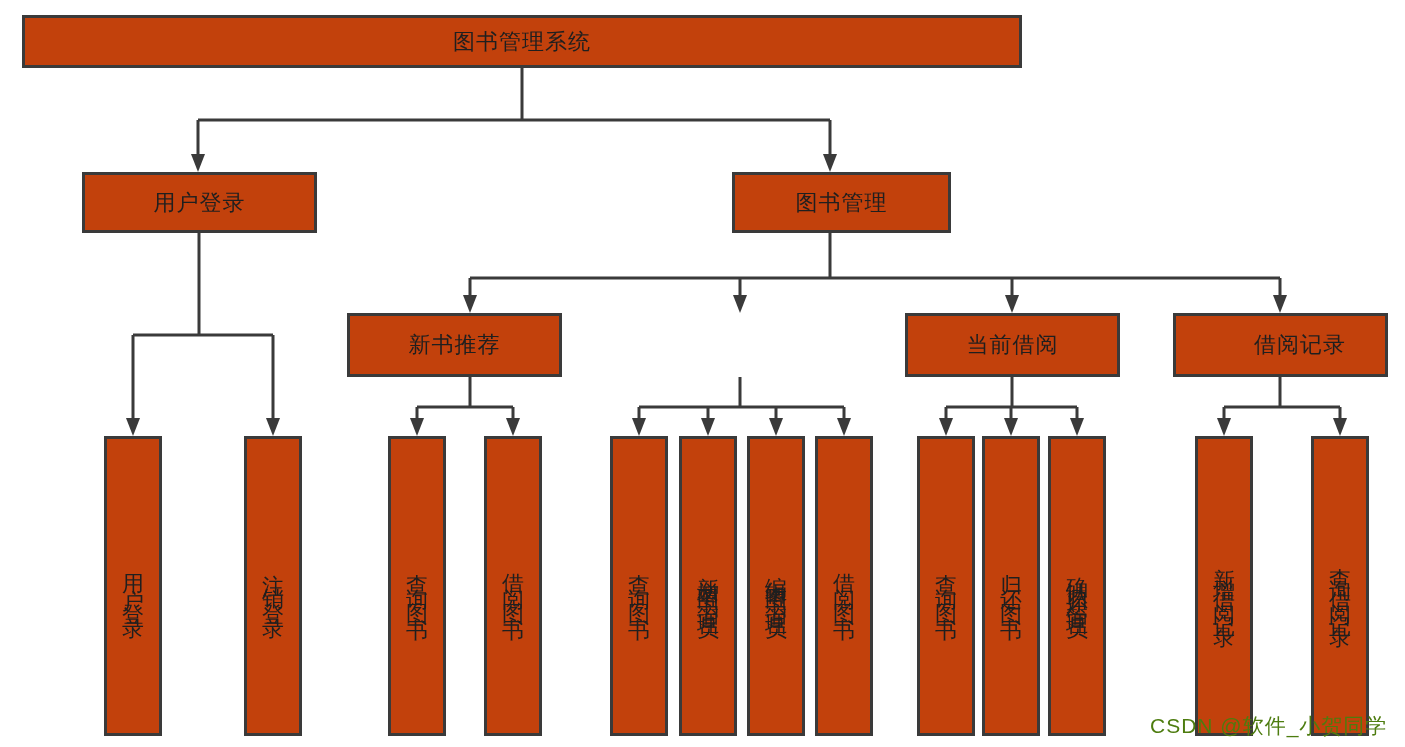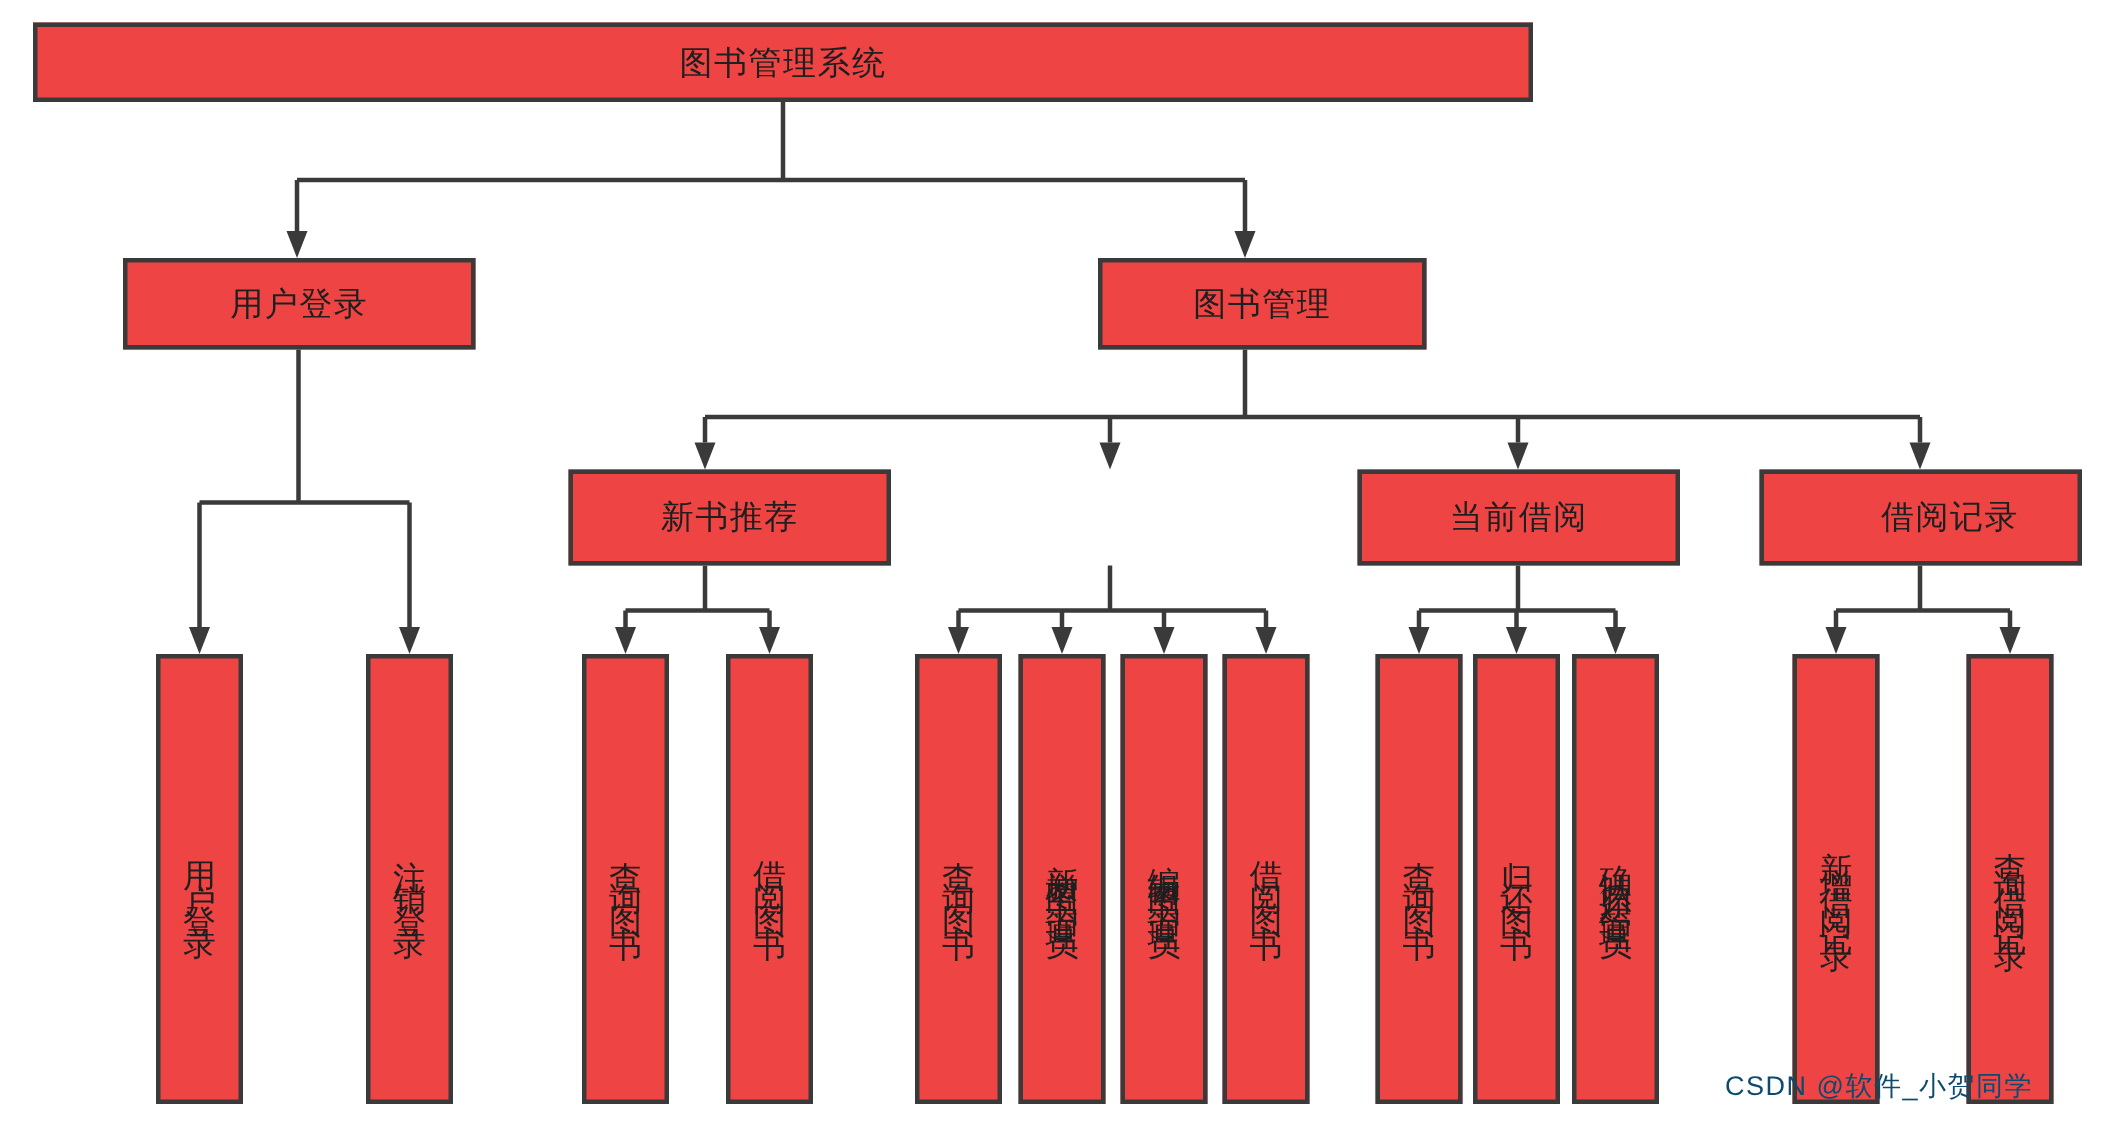--- a/index.html
+++ b/index.html
@@ -15,7 +15,7 @@
     position:absolute;
     box-sizing:border-box;
     border:3px solid #3a3a3a;
-    background:#ef4444;
+    background:#c2410c;
     display:flex;align-items:center;justify-content:center;
     color:#1f1f1f;
     z-index:2;

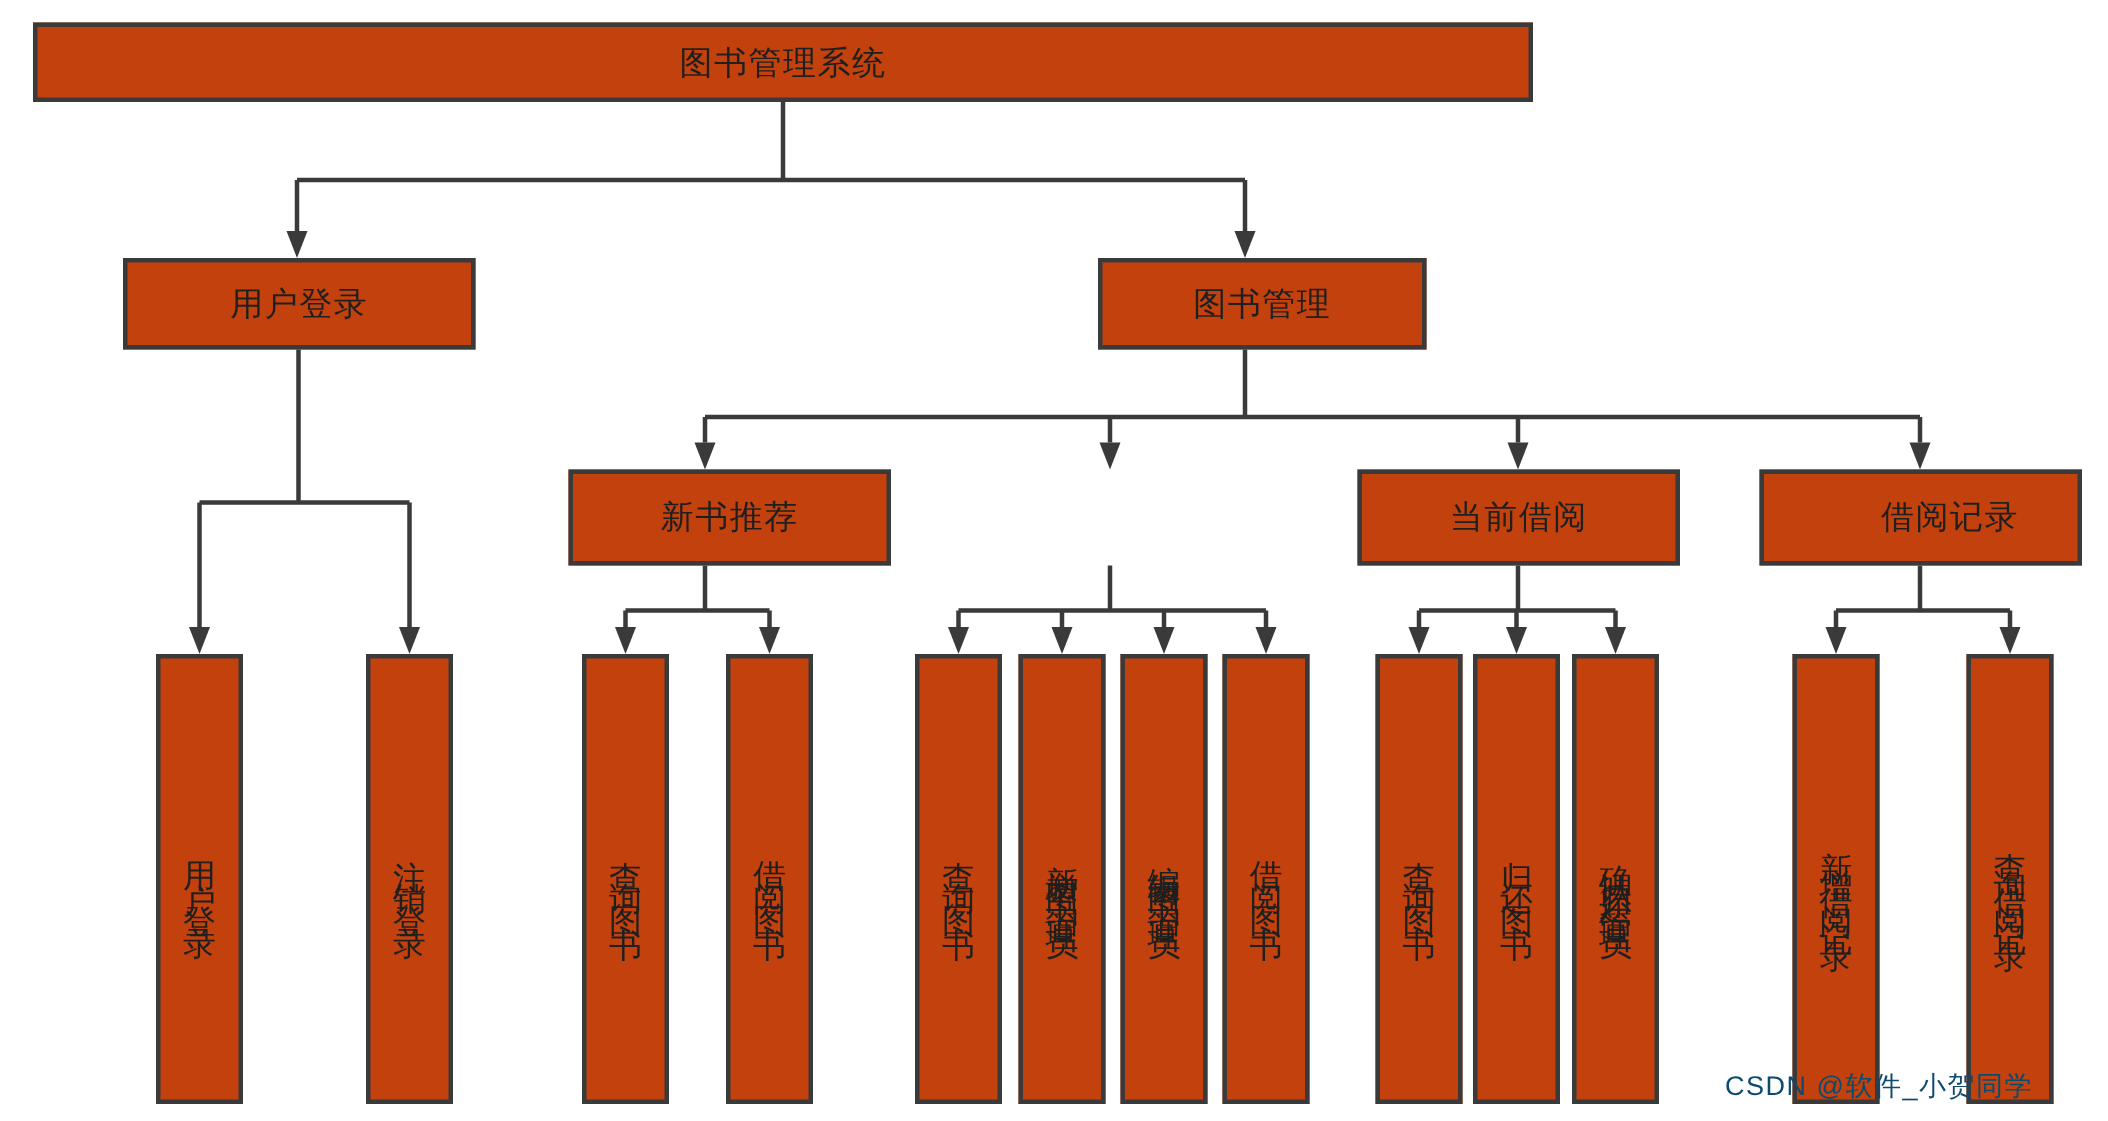--- a/index.html
+++ b/index.html
@@ -97,7 +97,7 @@
     <span class="hlabel">图书管理</span>
   </div>
 
-  <div class="node" style="left:379px;top:313px;width:215px;height:64px;">
+  <div class="node" style="left:347px;top:313px;width:215px;height:64px;">
     <span class="hlabel">新书推荐</span>
   </div>
   <div class="node" style="left:905px;top:313px;width:215px;height:64px;">

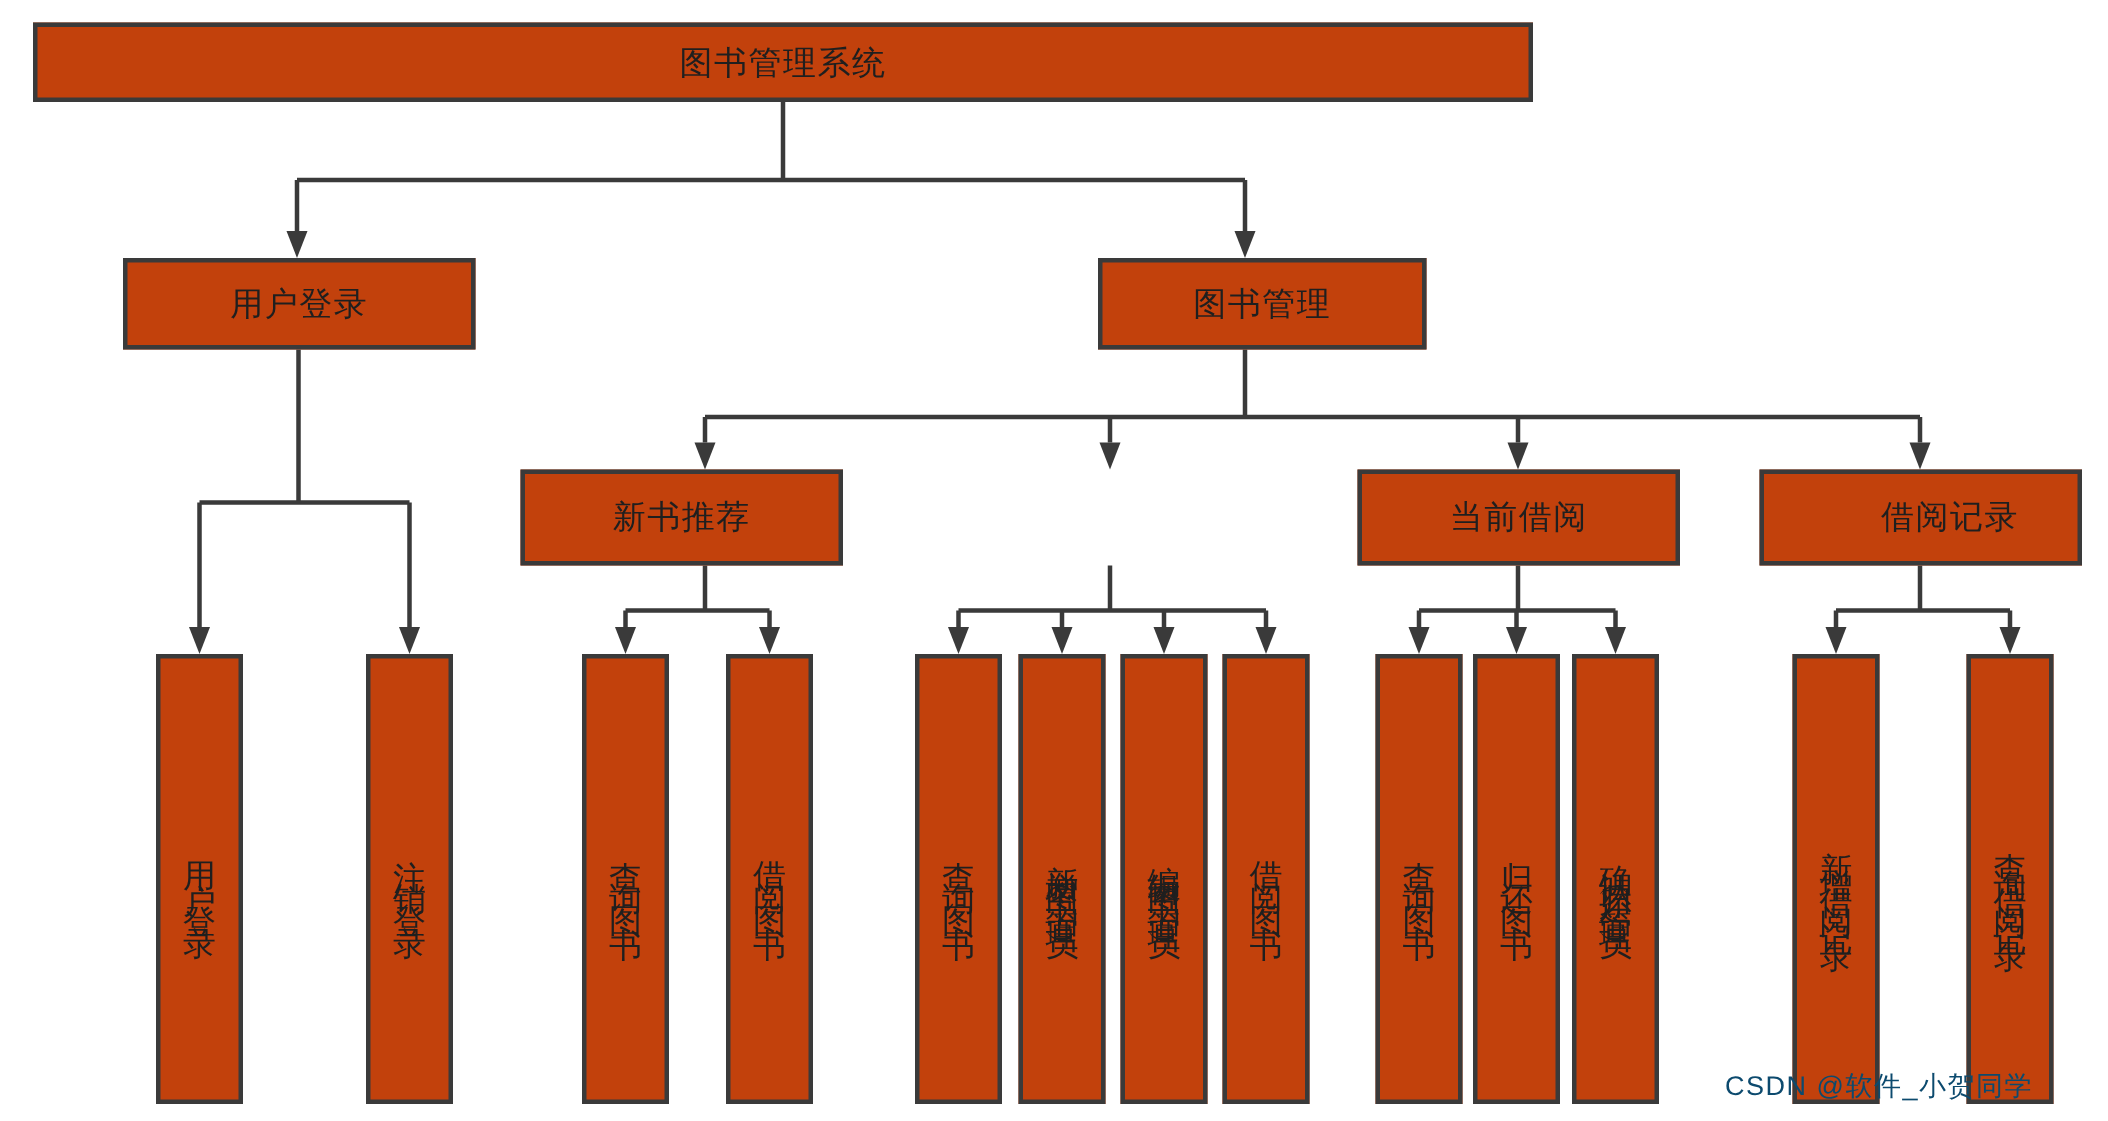--- a/index.html
+++ b/index.html
@@ -34,8 +34,8 @@
   .watermark{
     position:absolute;
     left:1150px;top:712px;
-    font-size:18px;
-    color:#0c4a6e;
+    font-size:21px;
+    color:#4d7c0f;
     letter-spacing:1px;
     z-index:5;
     white-space:nowrap;

